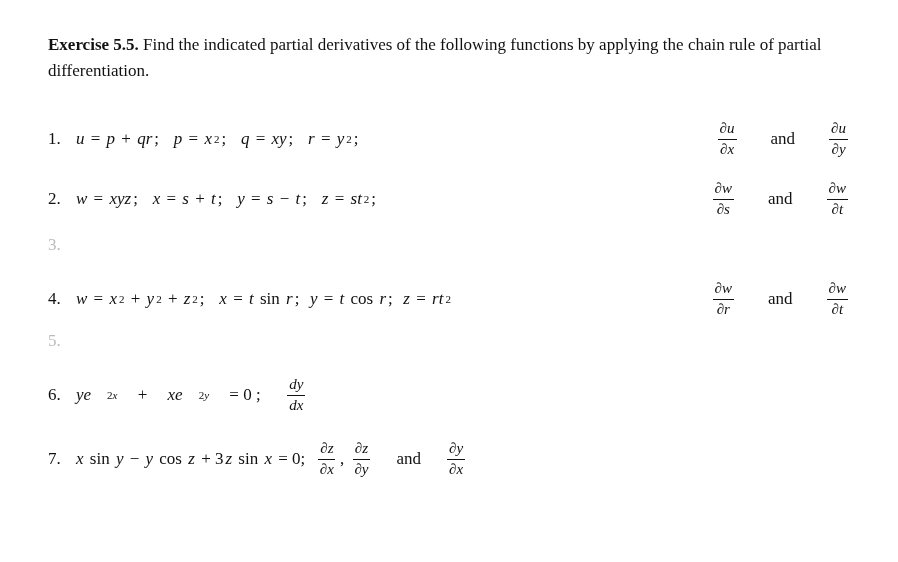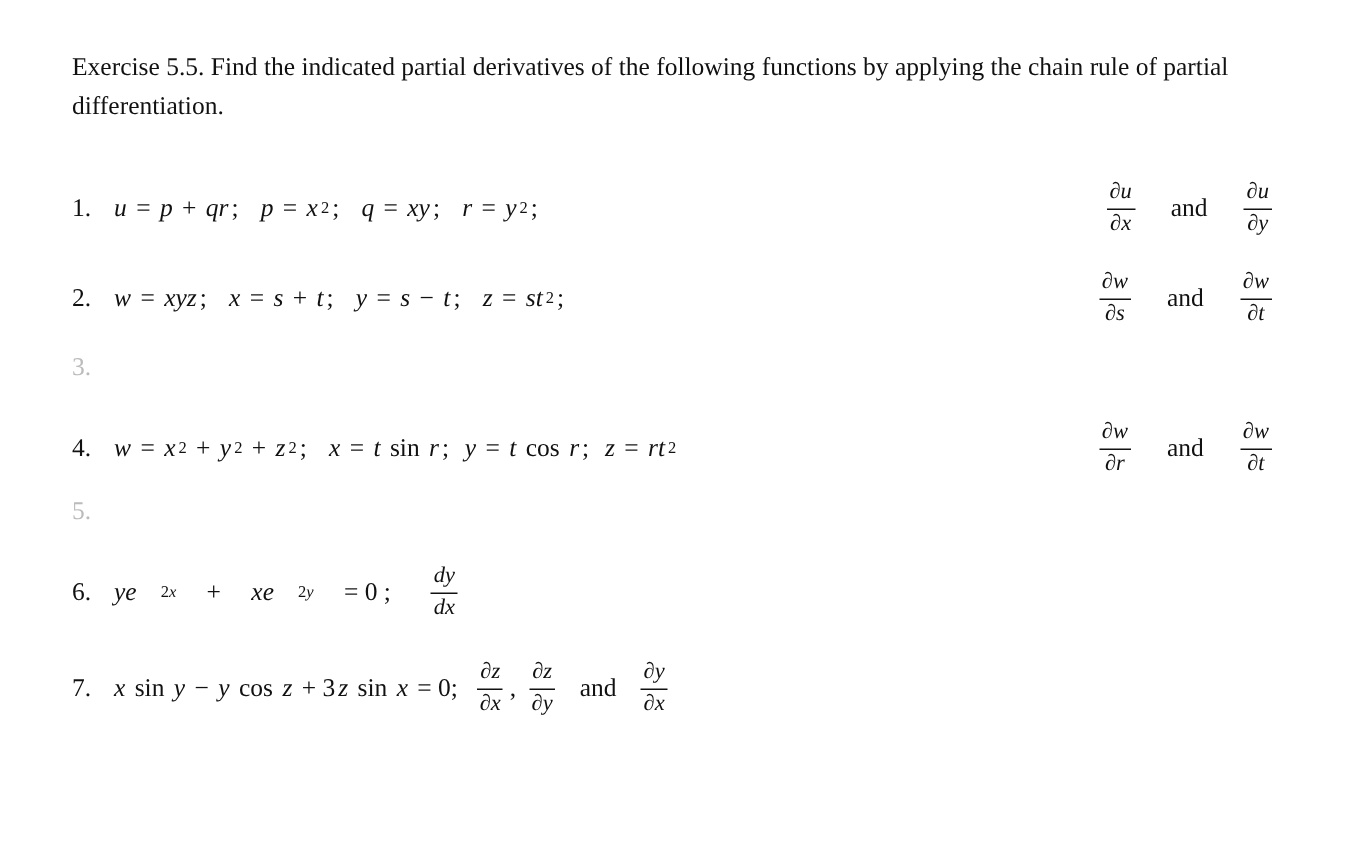--- a/index.html
+++ b/index.html
@@ -18,7 +18,7 @@
       margin-bottom: 28px;
     }
     .exercise-header strong {
-      font-weight: normal;
+      font-weight: bold;
     }
     .problems {
       display: flex;

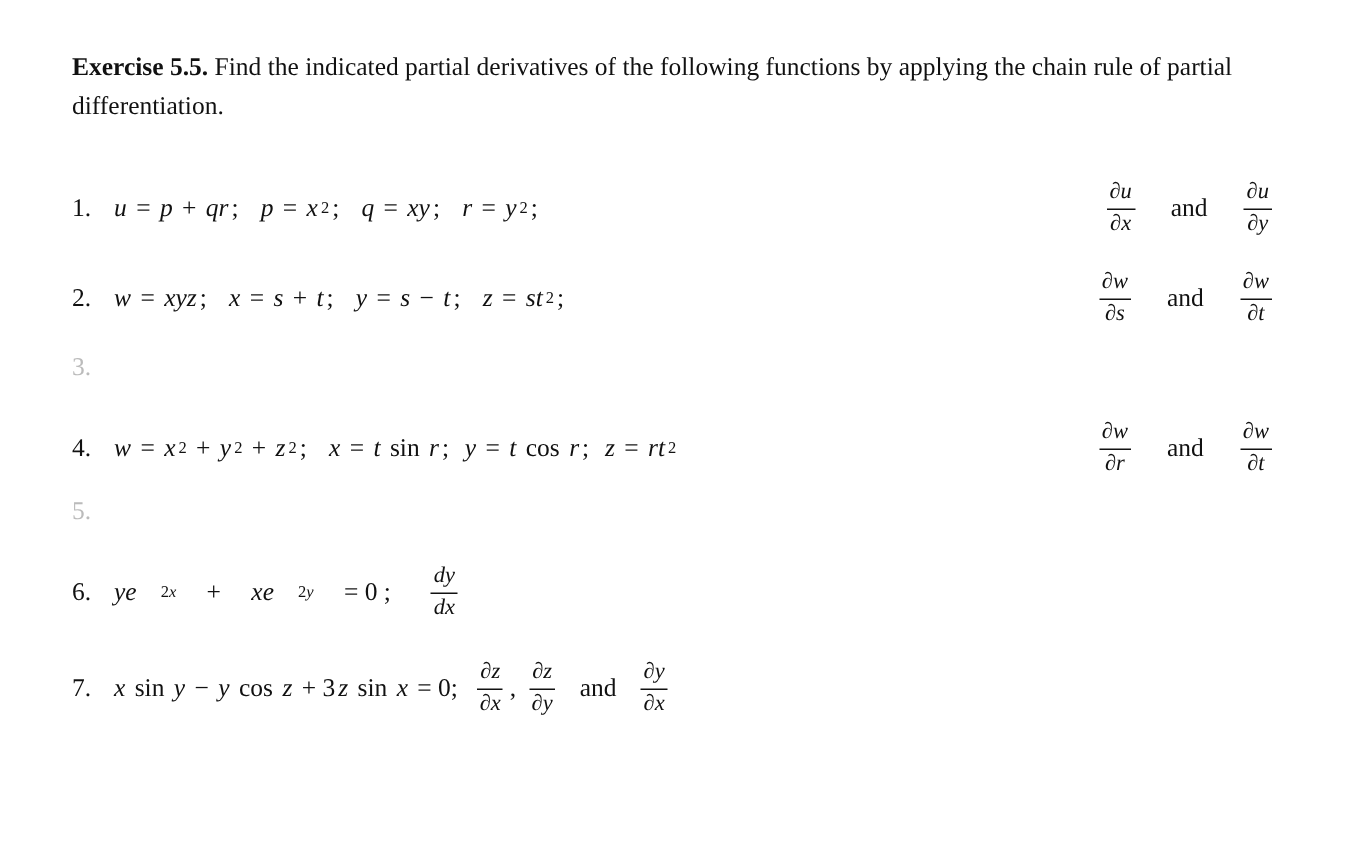--- a/index.html
+++ b/index.html
@@ -82,7 +82,7 @@
     .problem-row-4 { margin-top: 8px; }
     .problem-row-6 { margin-top: 12px; }
     .problem-row-7 { margin-top: 4px; }
-    .and-text { margin: 0 12px; font-style: normal; }
+    .and-text { margin: 0 22px; font-style: normal; }
   </style>
 </head>
 <body>

